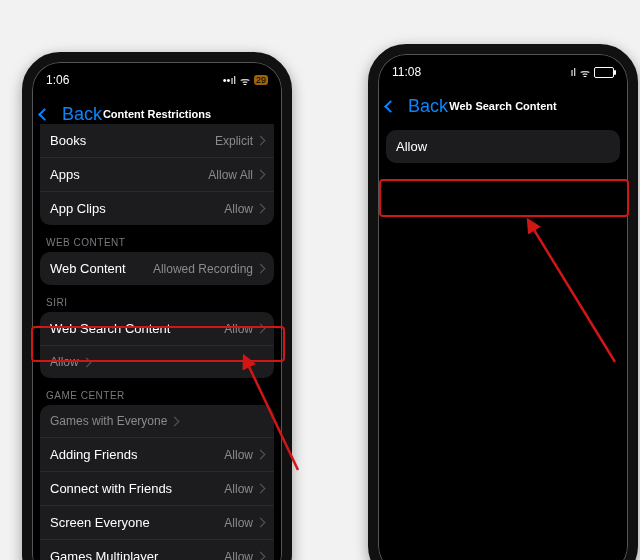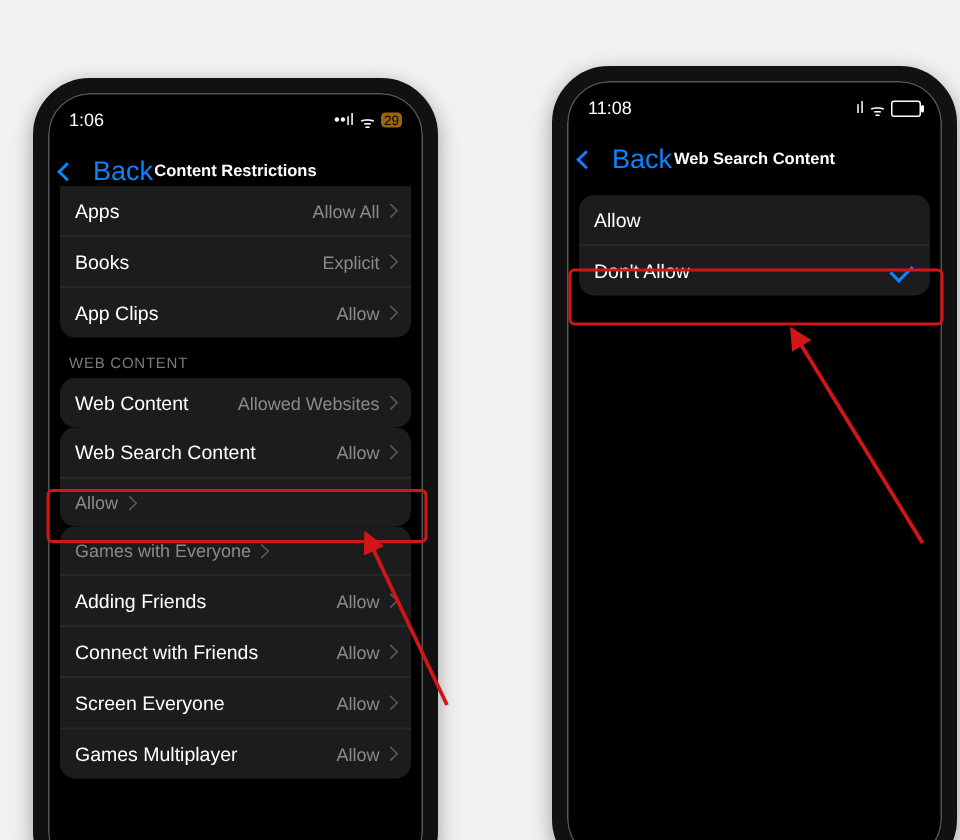--- a/index.html
+++ b/index.html
@@ -177,16 +177,16 @@
 
       <div class="group" style="border-top-left-radius:0;border-top-right-radius:0;">
         <div class="row">
+          <span>Books</span>
+          <span class="val">
+              <span>Explicit</span>
+              <span class="chevron-right"></span>
+            </span>
+        </div>
+        <div class="row">
           <span>Apps</span>
           <span class="val">
               <span>Allow All</span>
-              <span class="chevron-right"></span>
-            </span>
-        </div>
-        <div class="row">
-          <span>Books</span>
-          <span class="val">
-              <span>Explicit</span>
               <span class="chevron-right"></span>
             </span>
         </div>

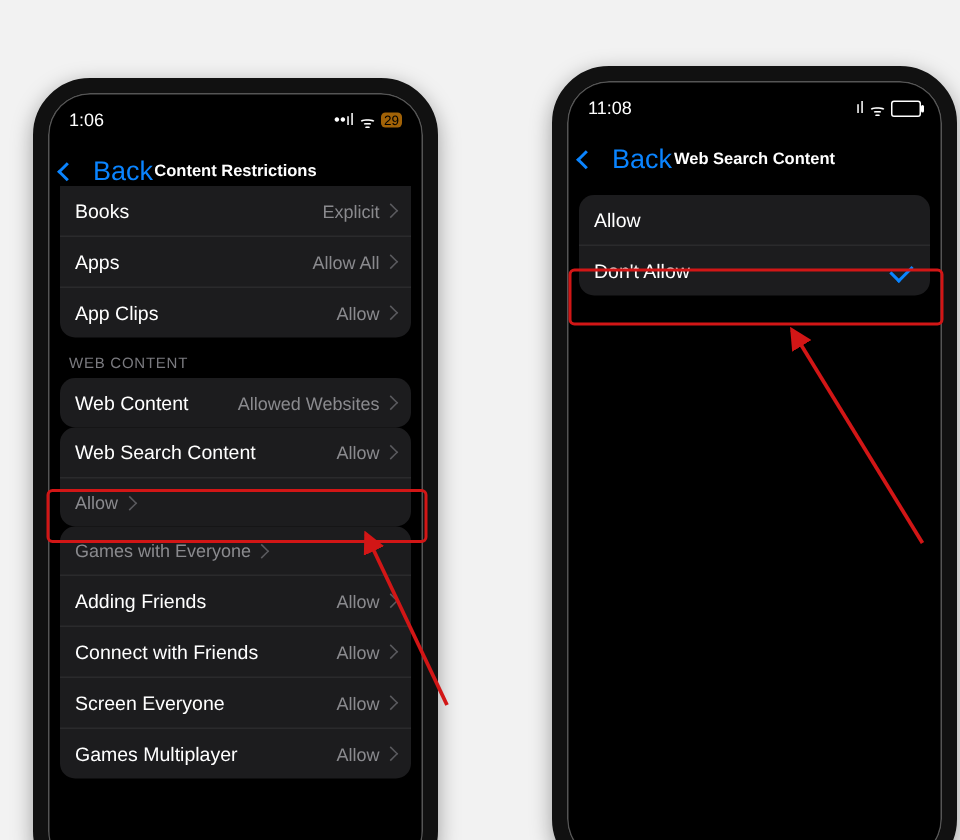--- a/index.html
+++ b/index.html
@@ -290,12 +290,6 @@
         <div class="row">
           <span>Allow</span>
           <span class="val"></span>
-        </div>
-        <div class="row">
-          <span>Don't Allow</span>
-          <span class="val">
-              <span class="checkmark"></span>
-            </span>
         </div>
       </div>
     </div>

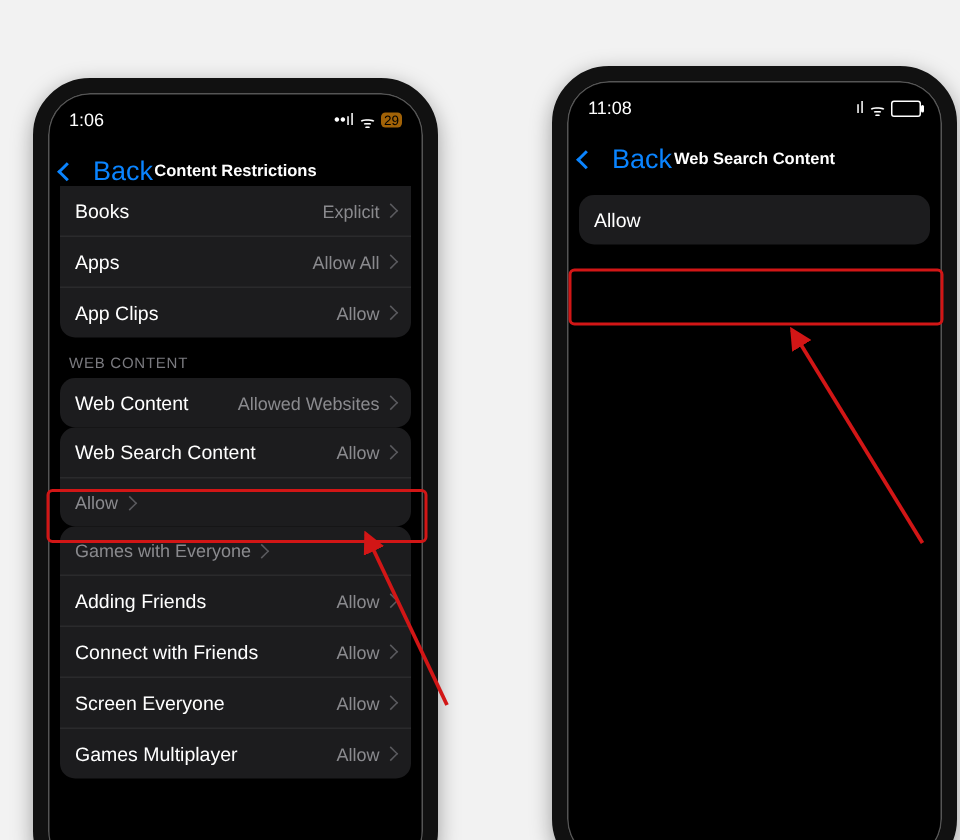--- a/index.html
+++ b/index.html
@@ -204,7 +204,7 @@
         <div class="row">
           <span>Web Content</span>
           <span class="val">
-              <span>Allowed Websites</span>
+              <span>Allowed Recording</span>
               <span class="chevron-right"></span>
             </span>
         </div>

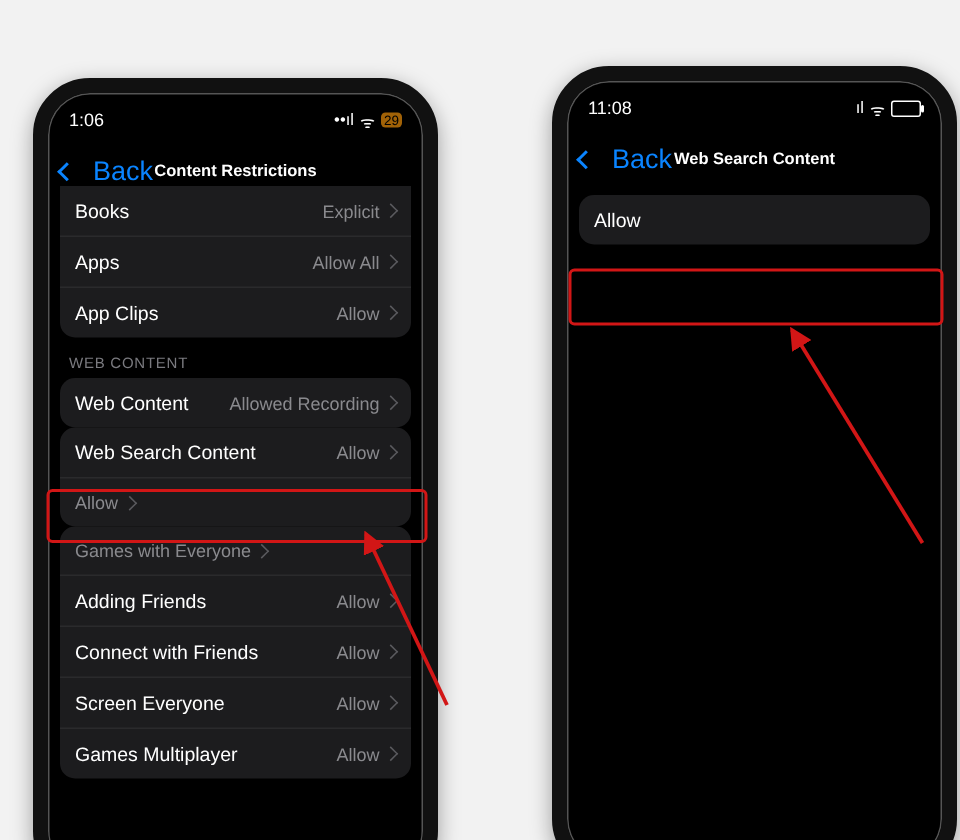--- a/index.html
+++ b/index.html
@@ -210,6 +210,7 @@
         </div>
       </div>
 
+      <div class="section-label">SIRI</div>
       <div class="group">
         <div class="row">
           <span>Web Search Content</span>

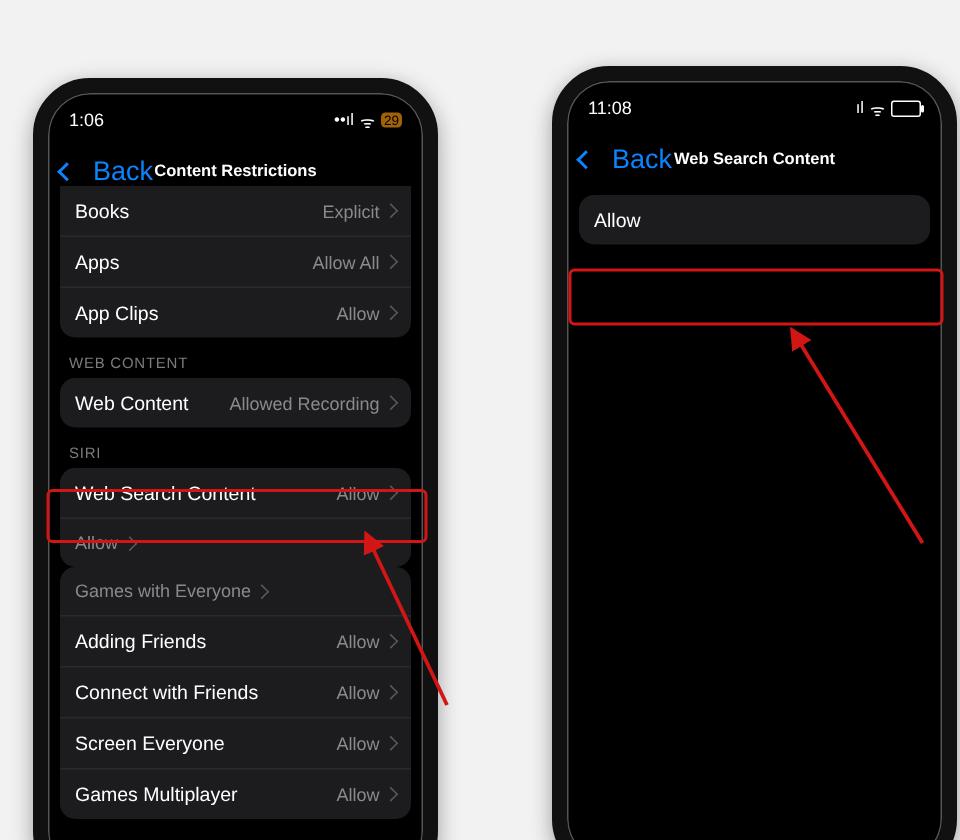--- a/index.html
+++ b/index.html
@@ -227,6 +227,7 @@
         </div>
       </div>
 
+      <div class="section-label">GAME CENTER</div>
       <div class="group">
         <div class="row">
           <span class="val">

